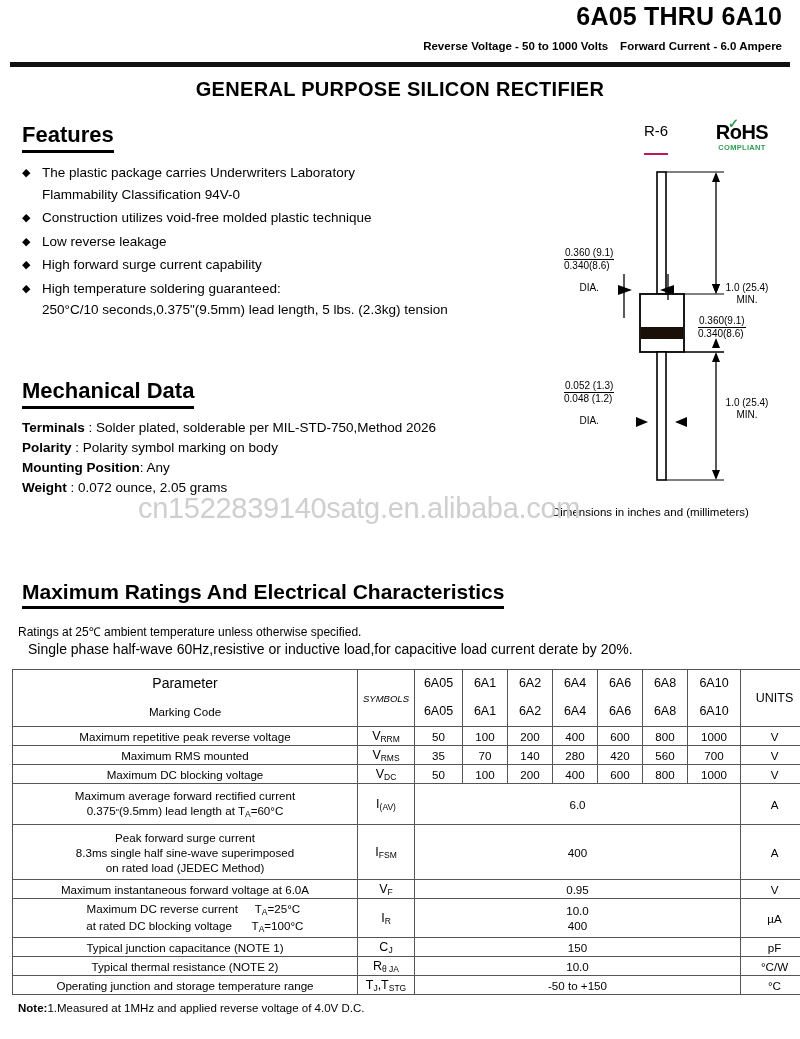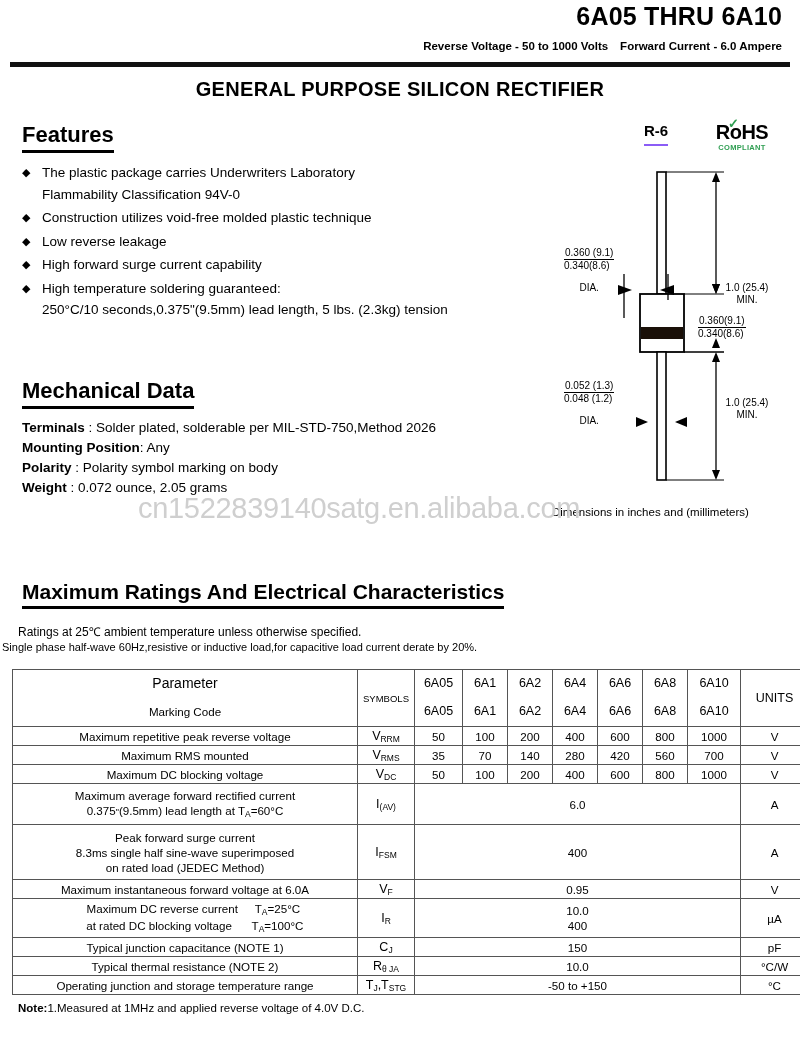--- a/index.html
+++ b/index.html
@@ -138,9 +138,9 @@
     left: 92px;
     top: 0px;
     font-size: 15px;
-    font-weight: bold;
-    border-bottom: 2px solid #8b5cf6;
-    padding-bottom: 5px;
+    font-weight: normal;
+    border-bottom: 2px solid #be185d;
+    padding-bottom: 14px;
   }
   .rohs {
     position: absolute;

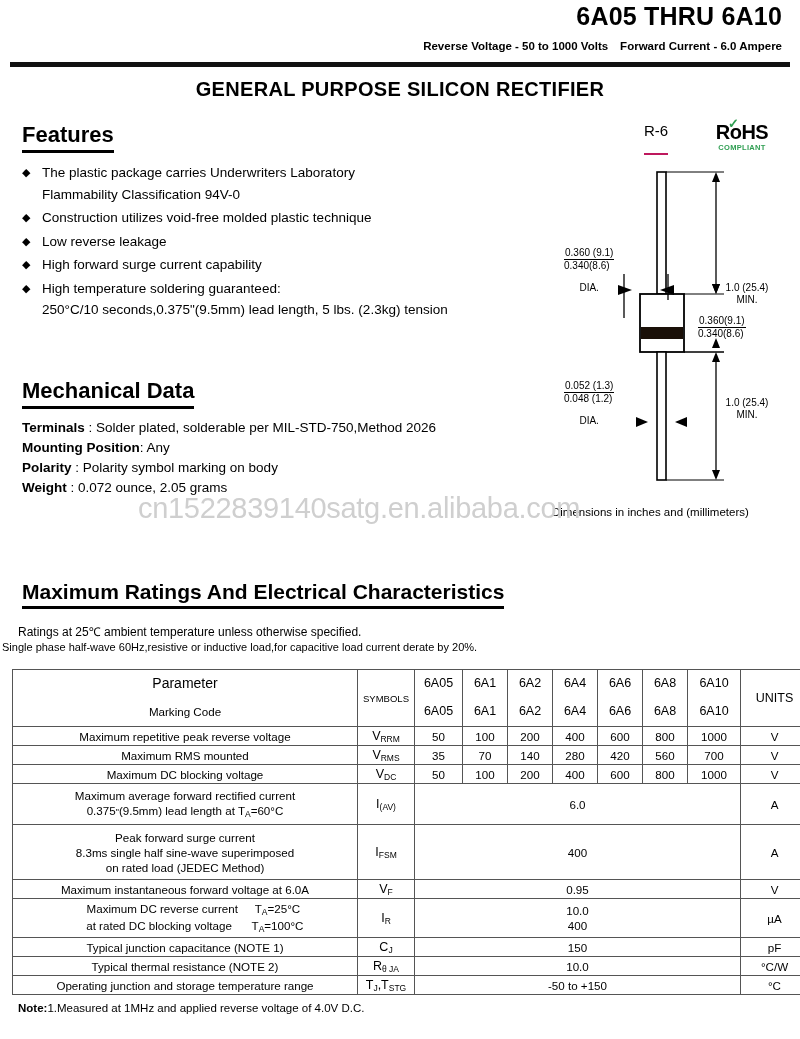--- a/index.html
+++ b/index.html
@@ -299,10 +299,10 @@
       <b>Terminals</b><span> : </span><span>Solder plated, solderable per MIL-STD-750,Method 2026</span>
     </div>
     <div>
+      <b>Polarity</b><span> : </span><span>Polarity symbol  marking on body</span>
+    </div>
+    <div>
       <b>Mounting Position</b><span>: </span><span>Any</span>
-    </div>
-    <div>
-      <b>Polarity</b><span> : </span><span>Polarity symbol  marking on body</span>
     </div>
     <div>
       <b>Weight</b><span> : </span><span>0.072 ounce, 2.05 grams</span>

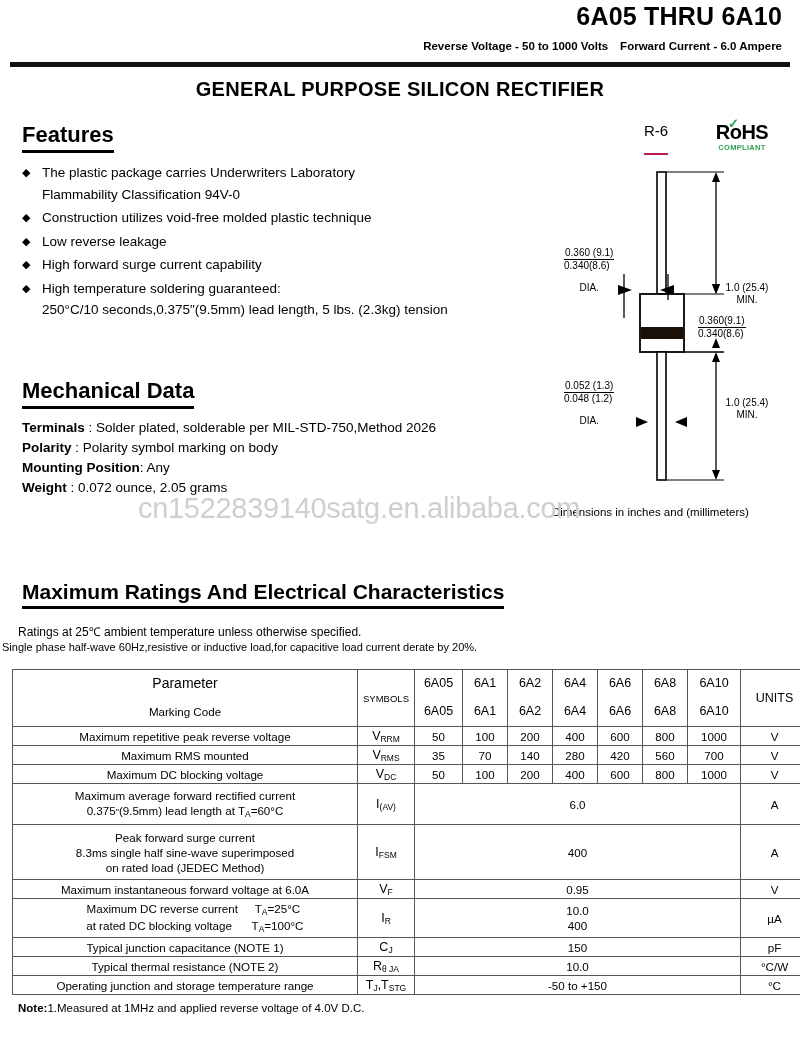--- a/index.html
+++ b/index.html
@@ -203,9 +203,9 @@
   }
   .mr-note2 {
     position: absolute;
-    left: 2px;
+    left: 28px;
     top: 641px;
-    font-size: 11px;
+    font-size: 14px;
   }
 
   

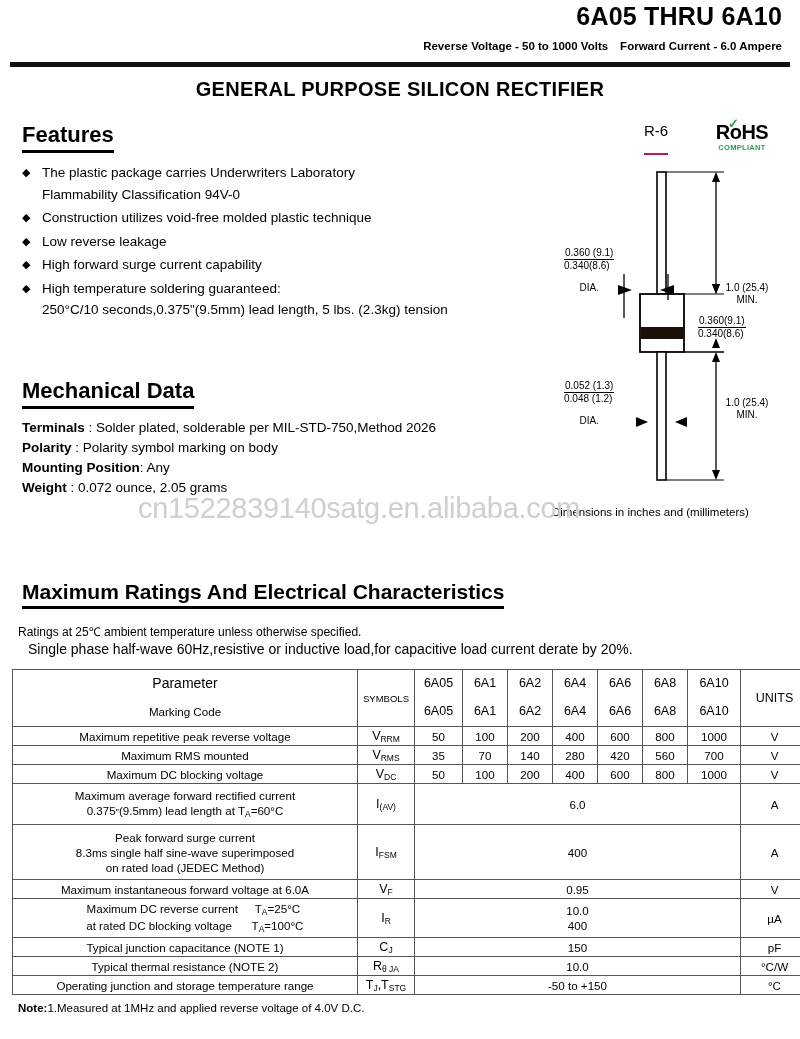--- a/index.html
+++ b/index.html
@@ -227,7 +227,7 @@
   }
   td.param, th.param { text-align: left; padding-left: 8px; }
   th.param-head { text-align:center; font-weight: bold; font-size: 14px; }
-  th.sym-head { font-size: 9.5px; }
+  th.sym-head { font-style: italic; font-size: 9.5px; }
   th.units-head { font-weight: bold; font-size: 12.5px; }
   th.part { font-weight: bold; font-size: 12.5px; }
   td.mark { font-weight: bold; font-size: 12.5px; }

